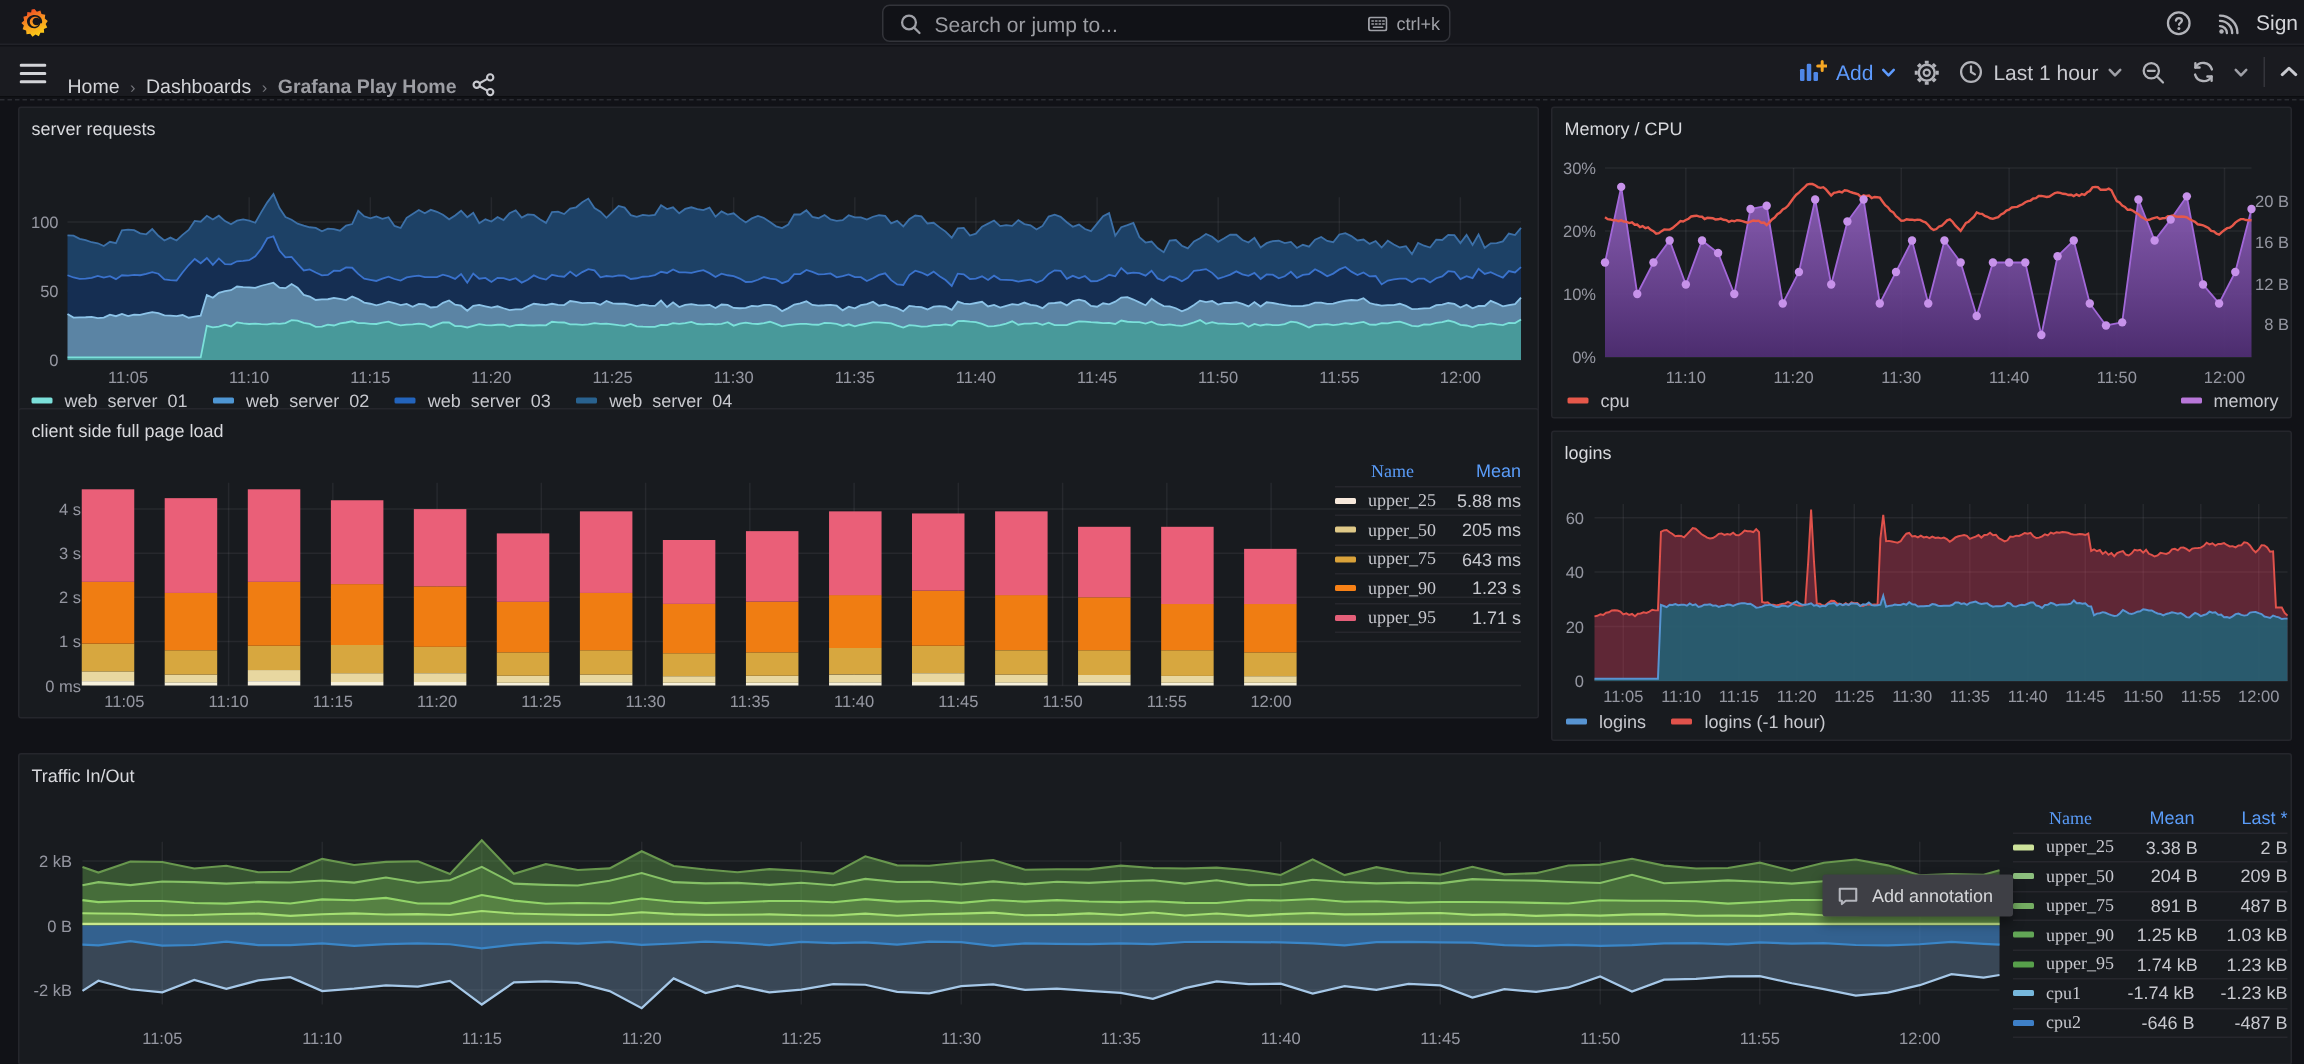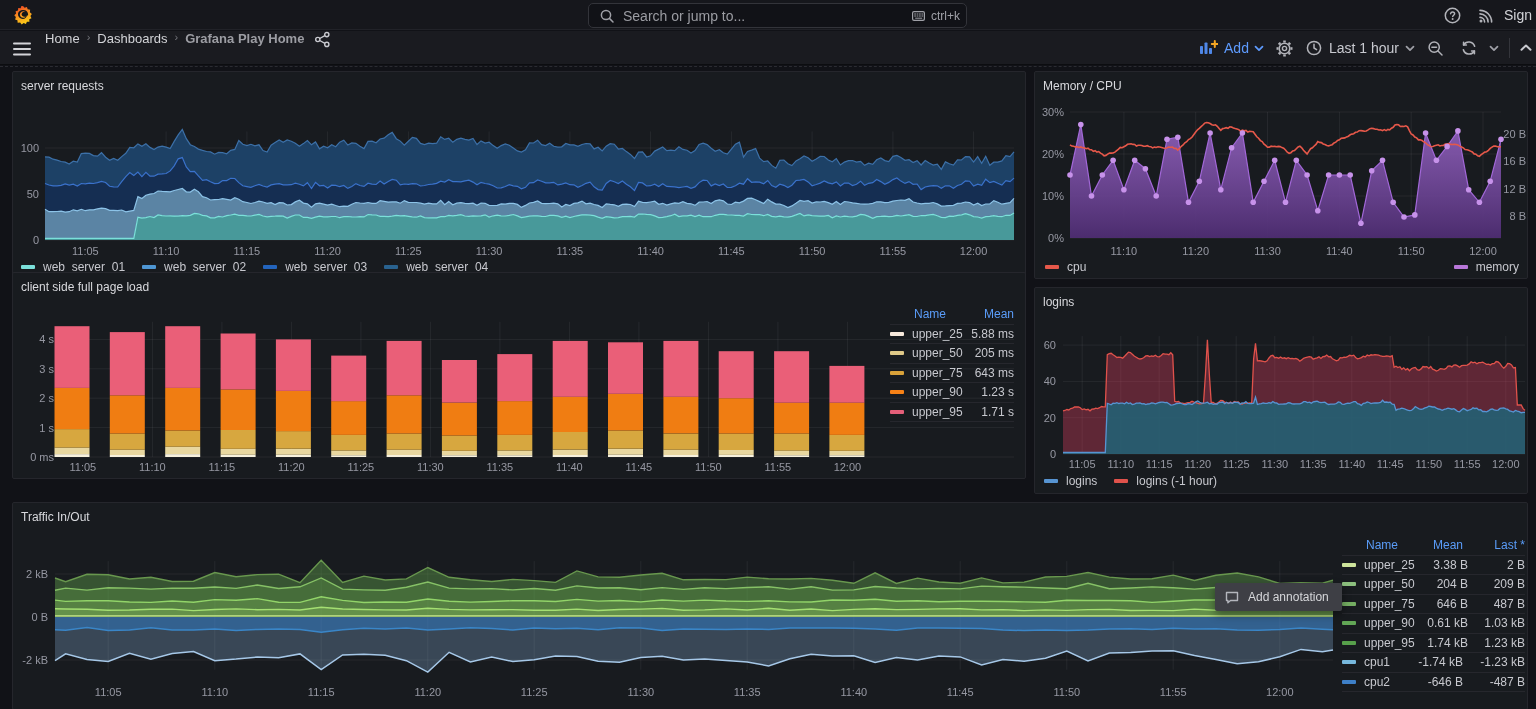--- a/index.html
+++ b/index.html
@@ -81,7 +81,7 @@
         <path d="M1 1.5h16M1 7h16M1 12.5h16" stroke="#d3d4d8" stroke-width="2" stroke-linecap="round"></path>
       </svg>
     </div>
-    <div style="position:absolute;left:45px;top:0;height:34px;display:flex;align-items:flex-start">
+    <div style="position:absolute;left:45px;top:0;height:34px;display:flex;align-items:flex-end">
       <span class="crumb">Home</span>
       <span class="csep">›</span>
       <span class="crumb">Dashboards</span>

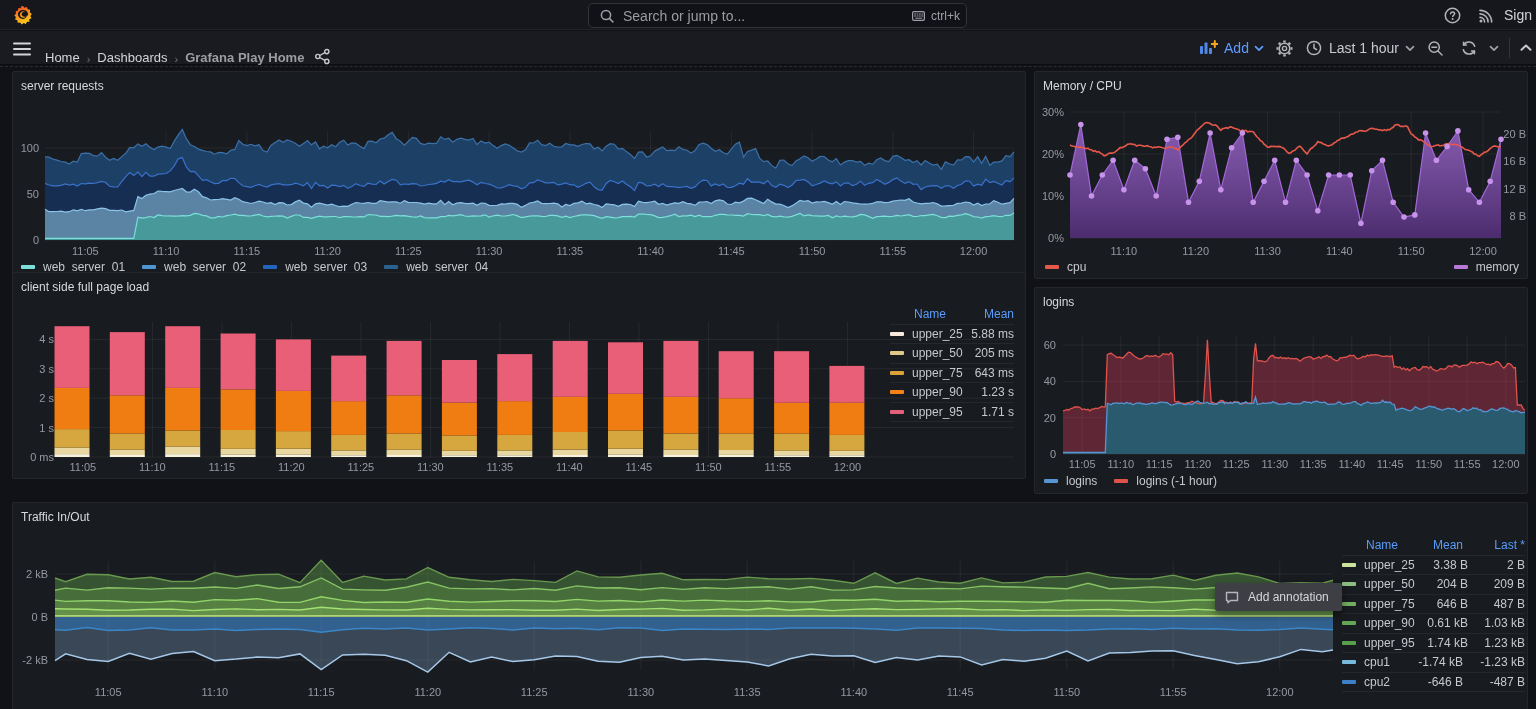--- a/index.html
+++ b/index.html
@@ -19,7 +19,7 @@
 .lrow { display:flex; align-items:center; height:19.5px; border-bottom:1px solid #26272d; }
 .lrow.lhead { border-bottom:1px solid #26272d; color:#5a9cf8; font-weight:500; }
 .lrow.lhead .lval { color:#5a9cf8; }
-.lname { flex:1; display:inline-flex; align-items:center; white-space:nowrap; }
+.lname { flex:1; display:inline-flex; align-items:center; white-space:nowrap;font-family:Liberation Serif, serif; }
 .lval { width:62px; text-align:right; white-space:nowrap; }
 .searchbox { position:absolute; left:588px; top:3px; width:379px; height:25px; background:#111217;
   border:1px solid #33343a; border-radius:5px; display:flex; align-items:center; padding:0 6px 0 10px;

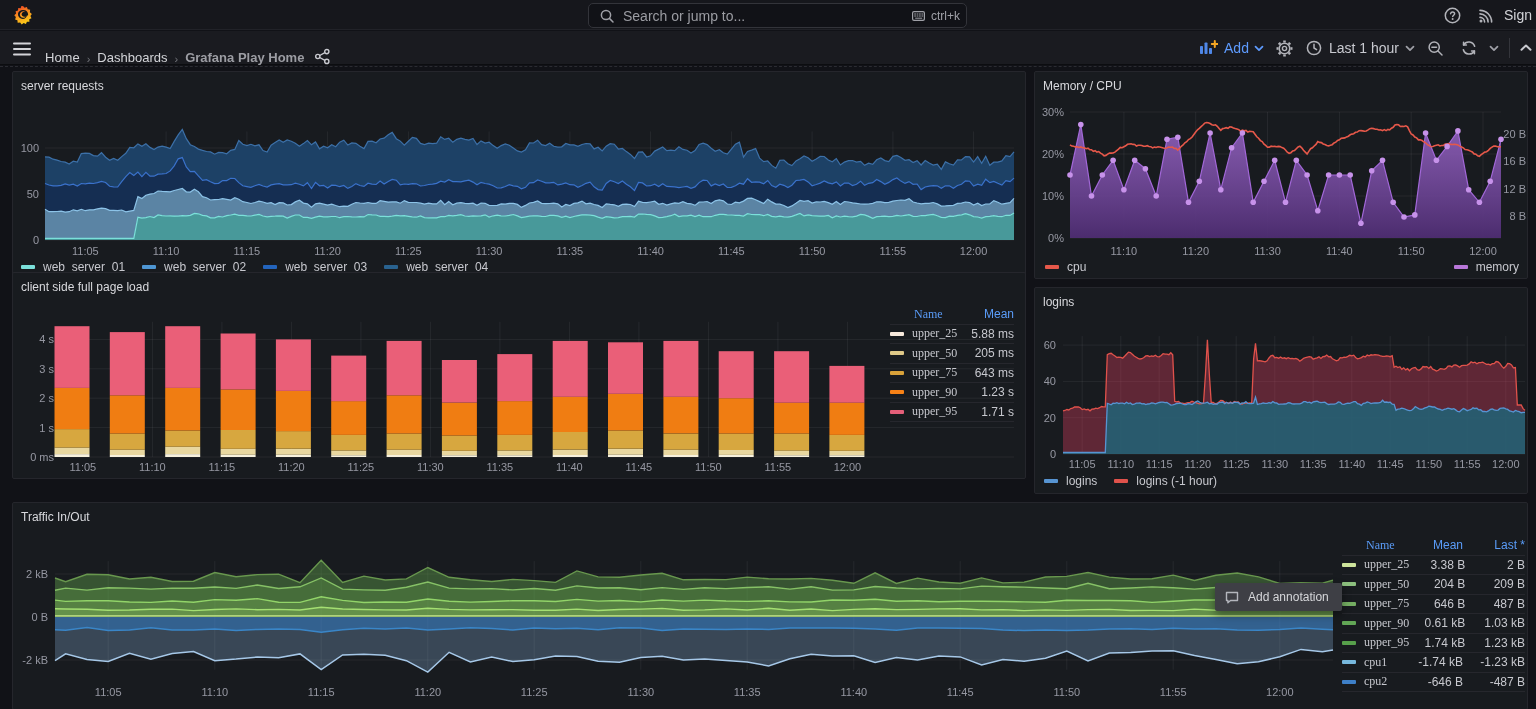--- a/index.html
+++ b/index.html
@@ -545,7 +545,7 @@
         </div>
         <div class="lrow">
           <span class="lname"><span class="dash" style="background:#74ad62"></span>upper_75</span>
-          <span class="lval" style="width:58px">646 B</span>
+          <span class="lval" style="width:58px">891 B</span>
           <span class="lval" style="width:62px">487 B</span>
         </div>
         <div class="lrow">

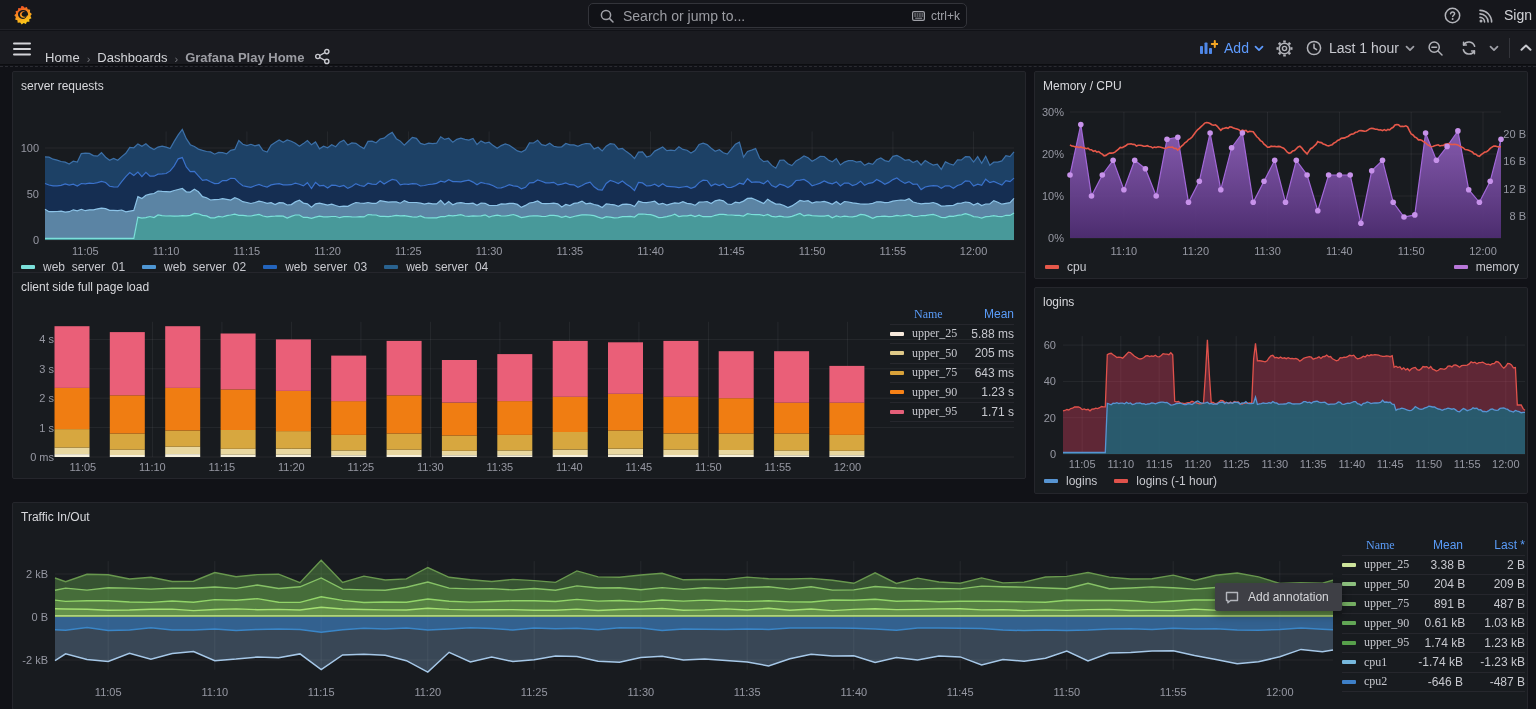--- a/index.html
+++ b/index.html
@@ -550,7 +550,7 @@
         </div>
         <div class="lrow">
           <span class="lname"><span class="dash" style="background:#62a656"></span>upper_90</span>
-          <span class="lval" style="width:58px">0.61 kB</span>
+          <span class="lval" style="width:58px">1.25 kB</span>
           <span class="lval" style="width:62px">1.03 kB</span>
         </div>
         <div class="lrow">

